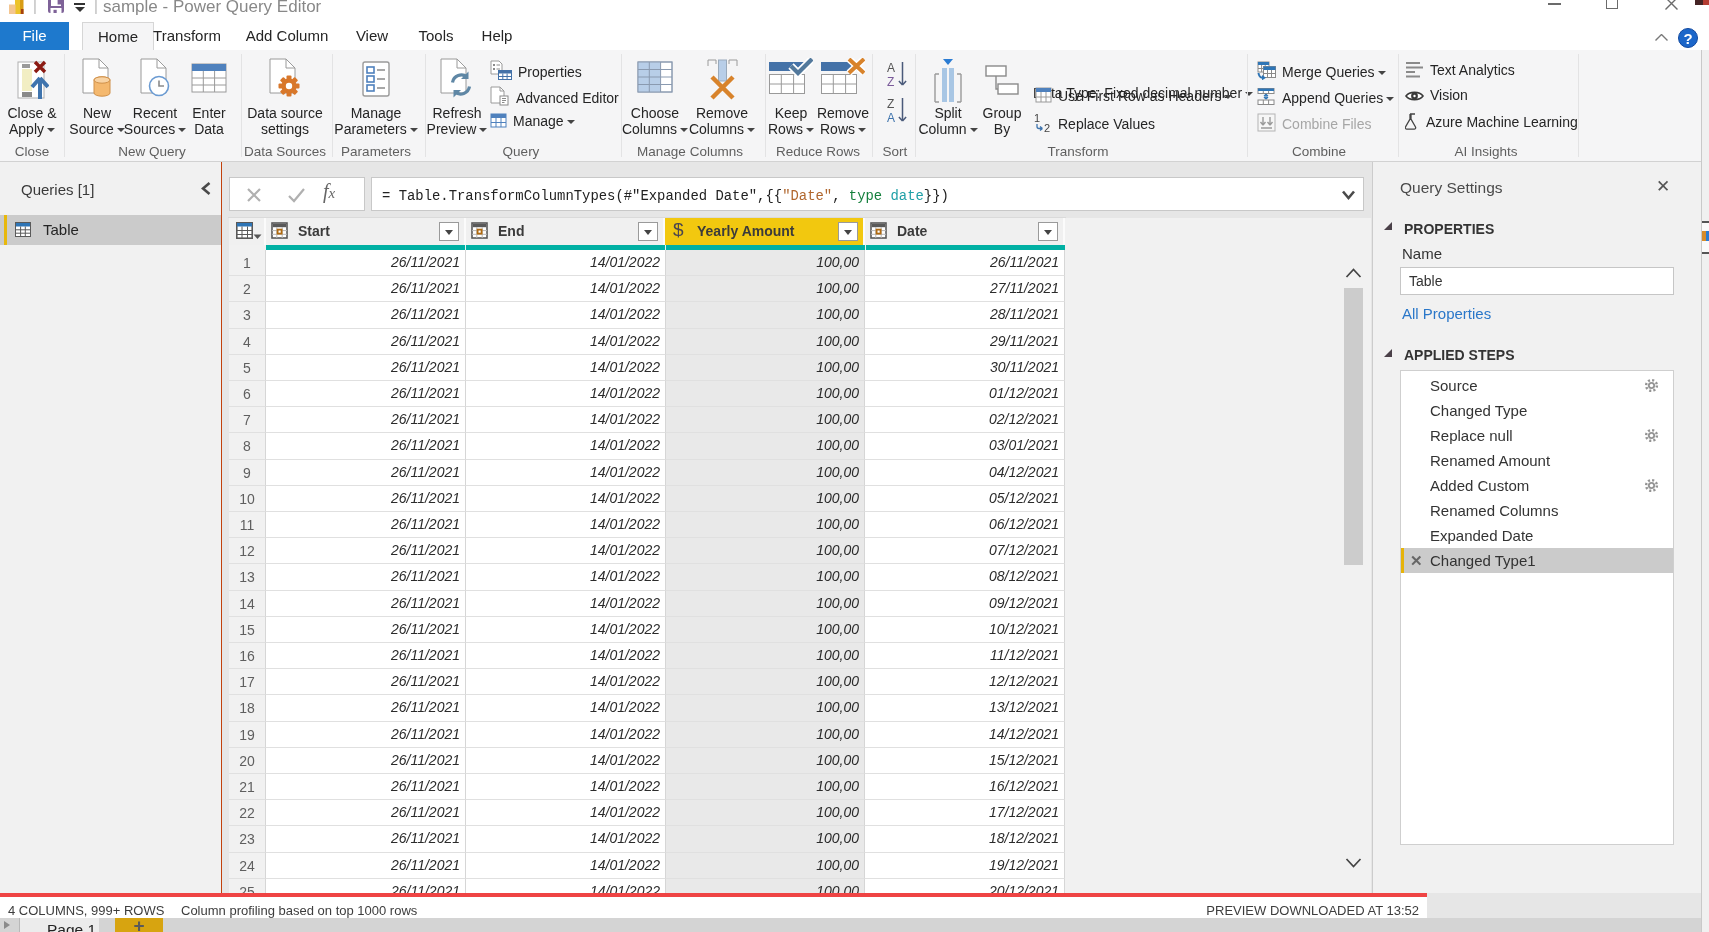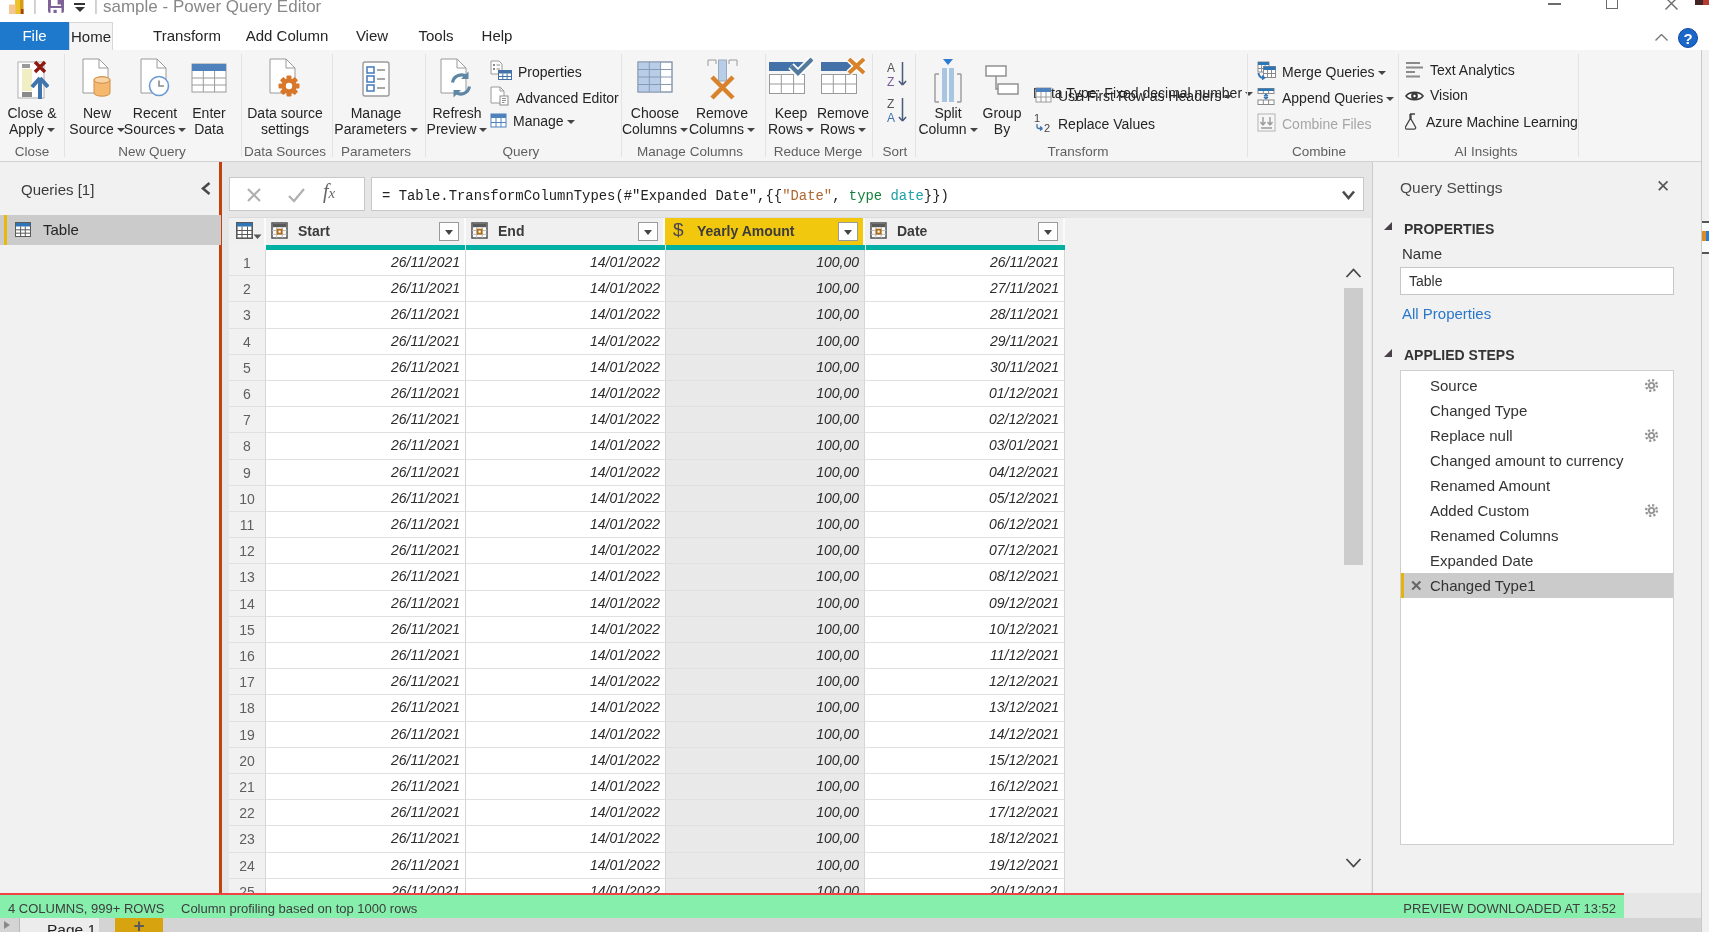--- a/index.html
+++ b/index.html
@@ -17,7 +17,7 @@
   .menubar { left:0; top:22px; width:1709px; height:28px; background:#ffffff; }
   .mtab { position:absolute; top:0; height:28px; line-height:27px; font-size:15px; color:#252525; text-align:center; }
   .mtab.file { left:0; width:69px; background:#1e79cd; color:#ffffff; }
-  .mtab.home { left:69px; width:44px; background:#f5f5f6; border:1px solid #d6d6d6; border-bottom:none; }
+  .mtab.home { left:82px; width:72px; background:#f5f5f6; border:1px solid #d6d6d6; border-bottom:none; }
 
   
   .ribbon { left:0; top:50px; width:1709px; height:112px; background:#f5f5f6; border-bottom:1px solid #d2d2d2; }

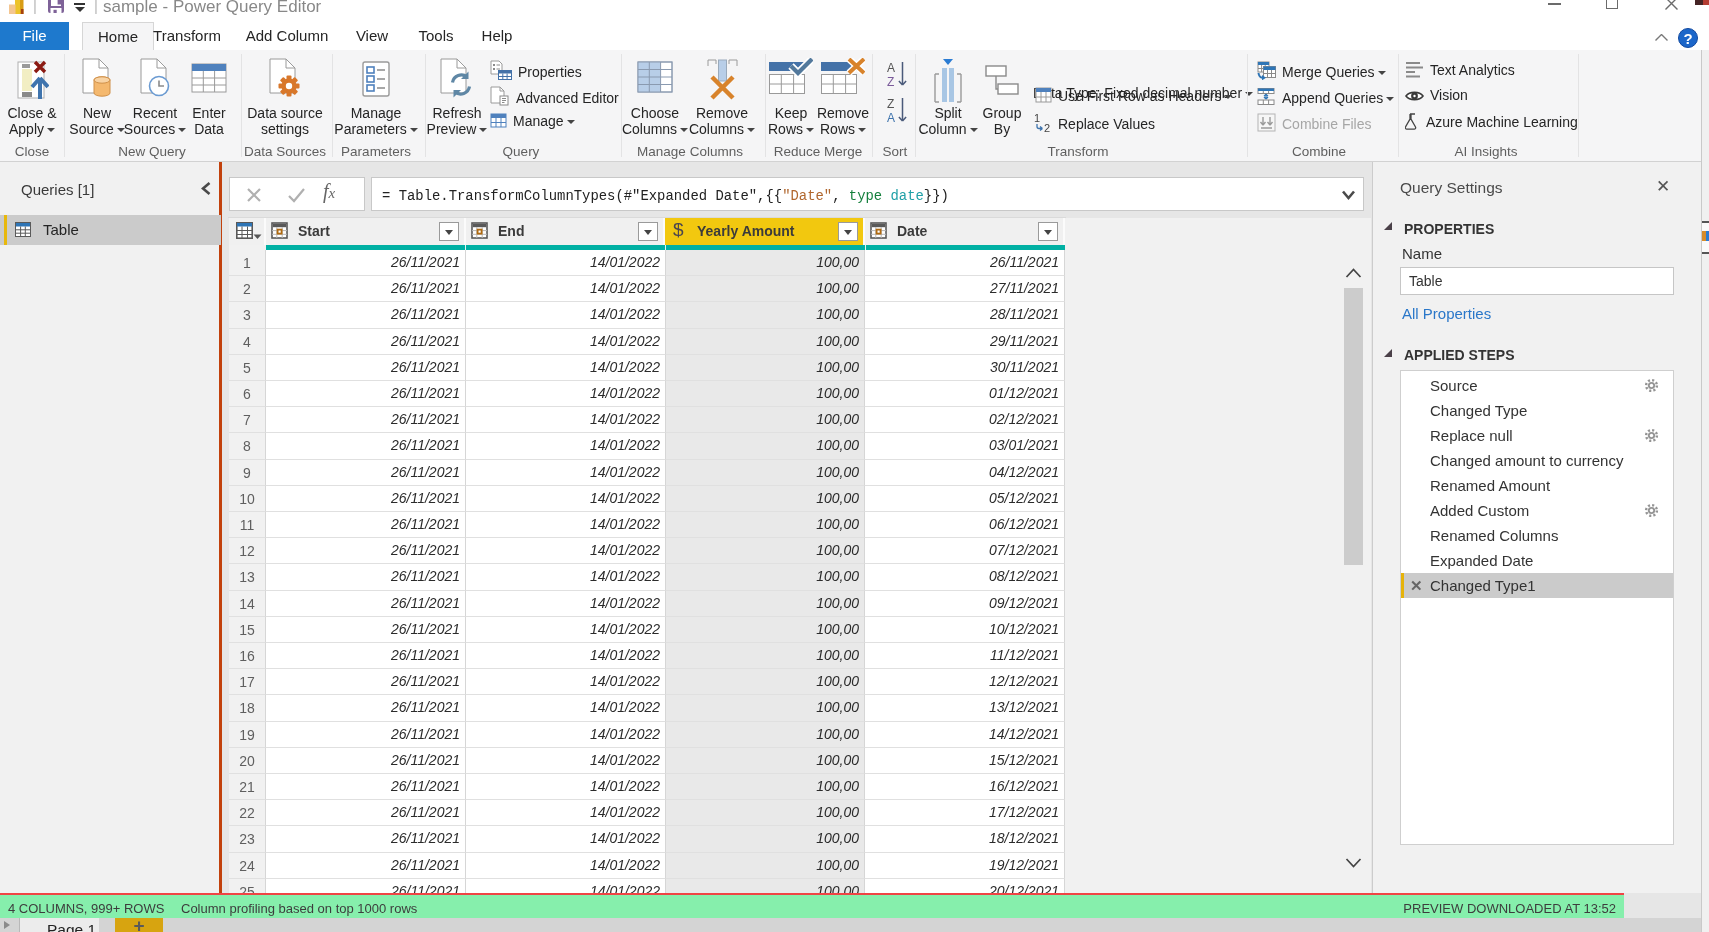--- a/index.html
+++ b/index.html
@@ -285,7 +285,7 @@
           </svg></div>
         <div class="bcap">Remove<br>Rows<span class="caret"></span></div>
       </div>
-      <div class="rlabel" style="left:748px; width:140px;">Reduce Merge</div>
+      <div class="rlabel" style="left:748px; width:140px;">Reduce Rows</div>
       <div class="rsep" style="left:872px;"></div>
       <div class="abs" style="left:886px; top:10px;"><svg width="24" height="28" viewBox="0 0 24 28">
           <text x="1" y="12" font-size="12" fill="#555" font-family="Liberation Sans">A</text>

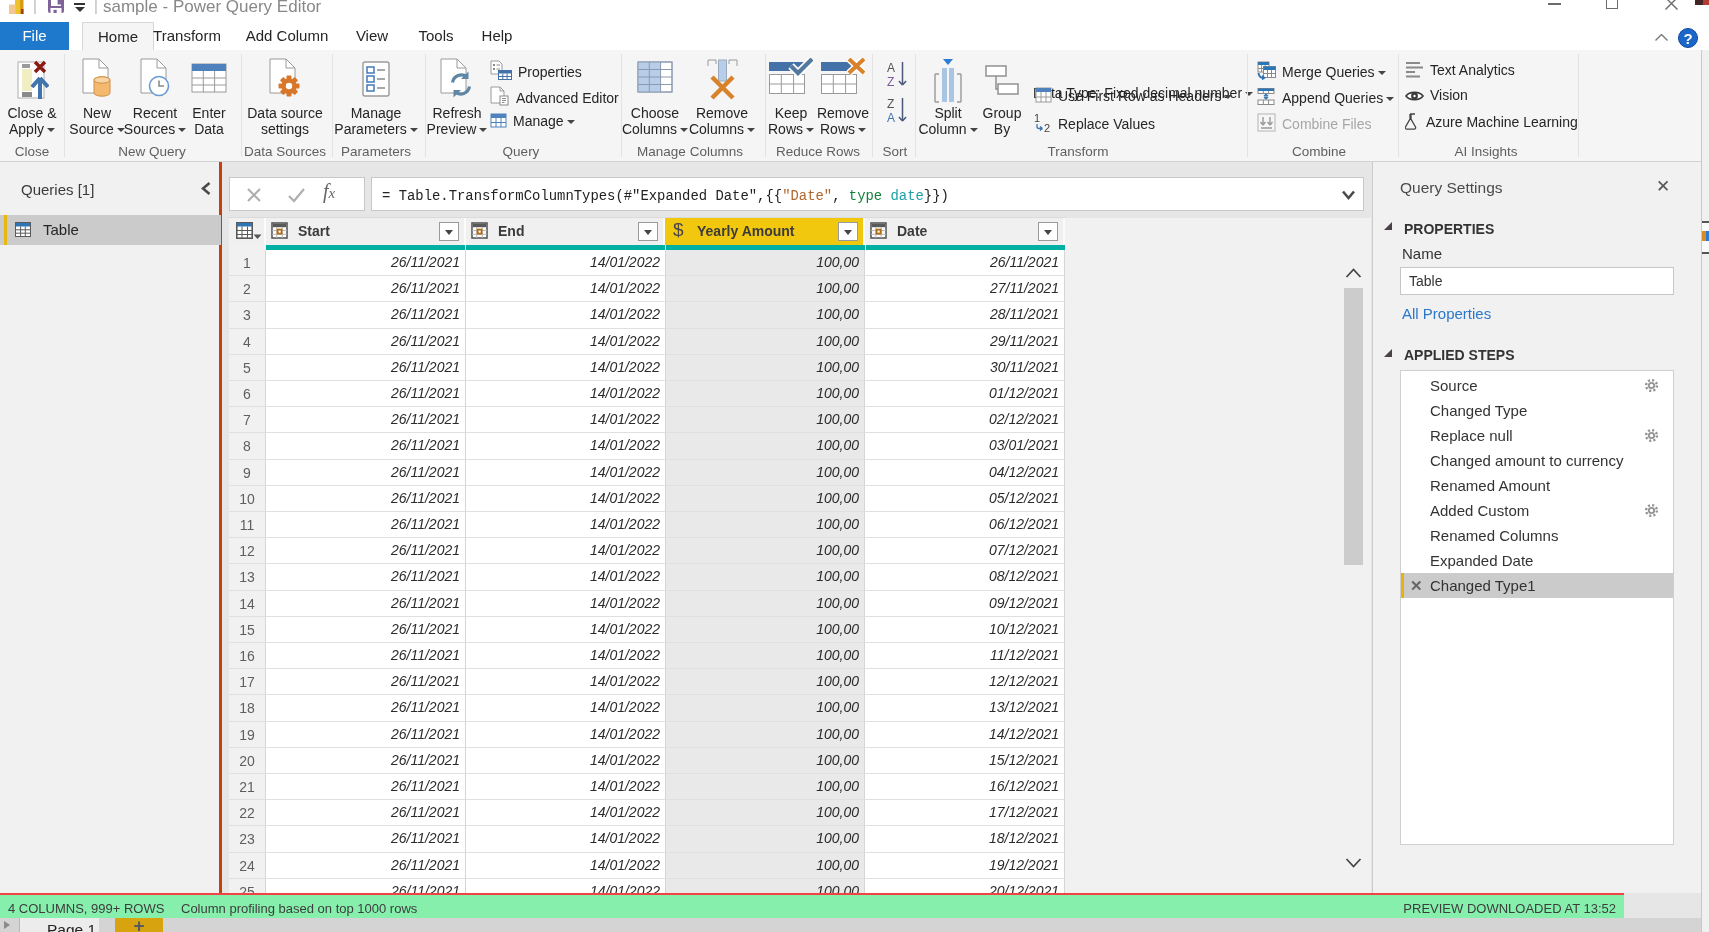--- a/index.html
+++ b/index.html
@@ -31,7 +31,7 @@
   .caret { display:inline-block; width:0; height:0; border-left:4px solid transparent; border-right:4px solid transparent; border-top:4px solid #444; vertical-align:2px; margin-left:3px; }
 
   
-  .leftpanel { left:0; top:162px; width:222px; height:731px; background:#f1f1f1; border-right:3px solid #c2410c; }
+  .leftpanel { left:0; top:162px; width:222px; height:731px; background:#f1f1f1; border-right:1px solid #c2410c; }
   .qtitle { position:absolute; left:21px; top:19px; font-size:15px; color:#3a3a3a; }
   .qrow { position:absolute; left:0; top:53px; width:221px; height:30px; background:#cbcbcb; }
   .qrow .ybar { position:absolute; left:4px; top:0; width:3px; height:30px; background:#e8b80c; }

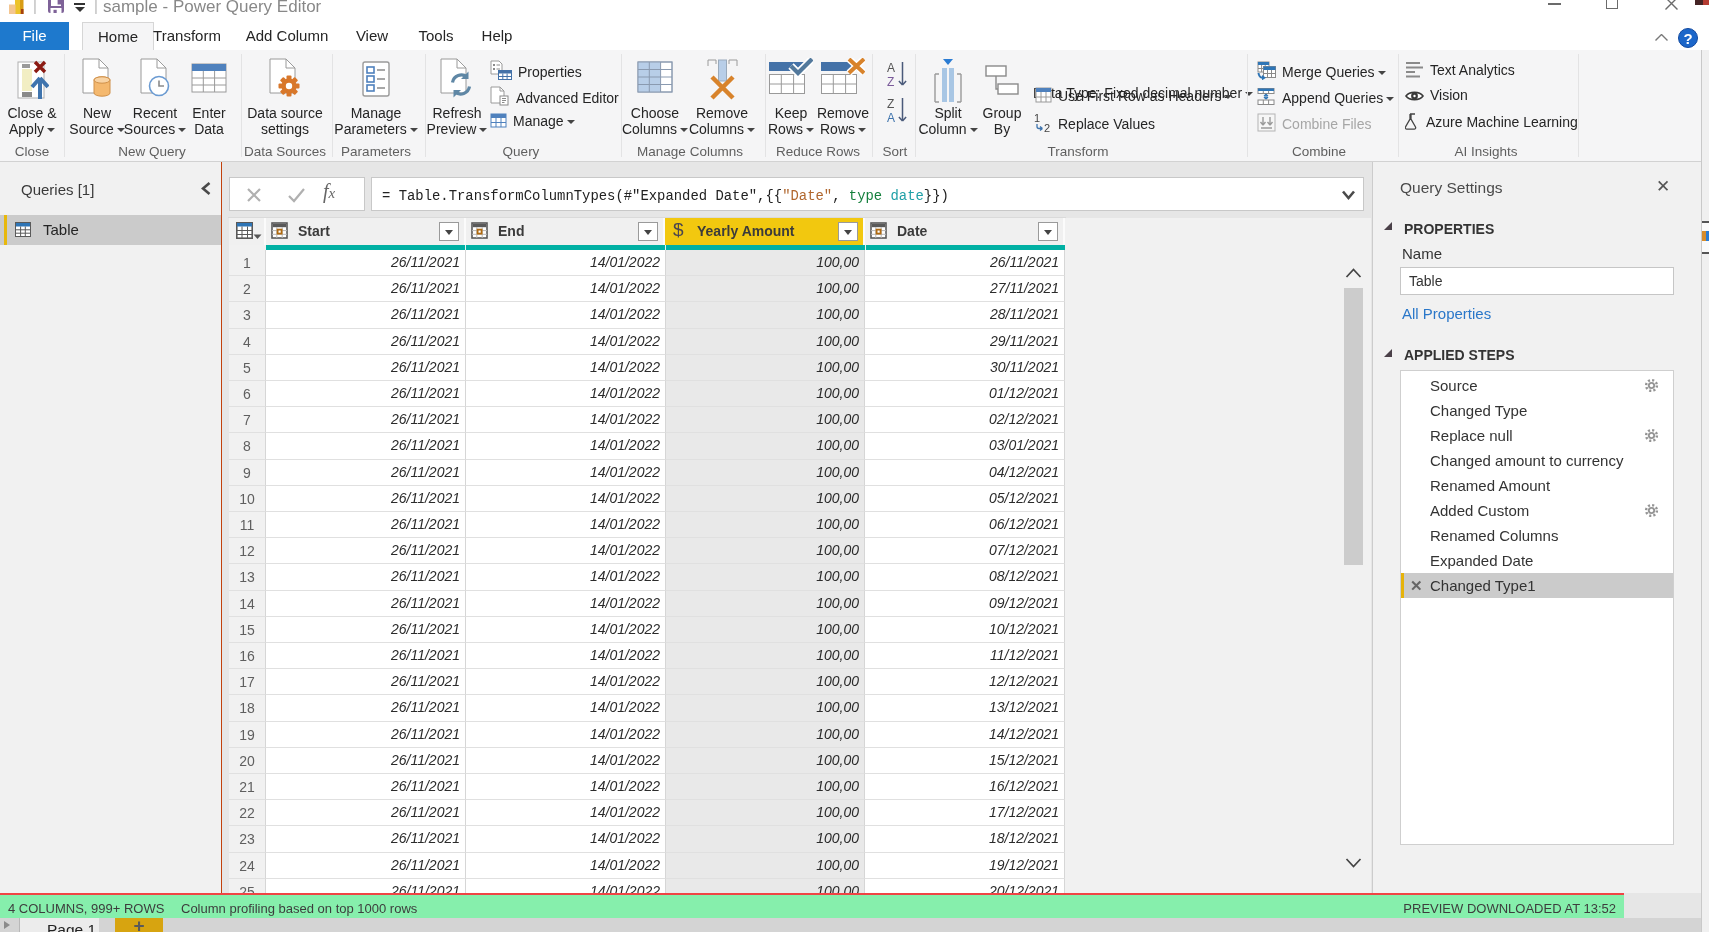--- a/index.html
+++ b/index.html
@@ -665,9 +665,6 @@
           </svg>
         </div>
         <div class="step">
-          <span class="txt">Changed amount to currency</span>
-        </div>
-        <div class="step">
           <span class="txt">Renamed Amount</span>
         </div>
         <div class="step">

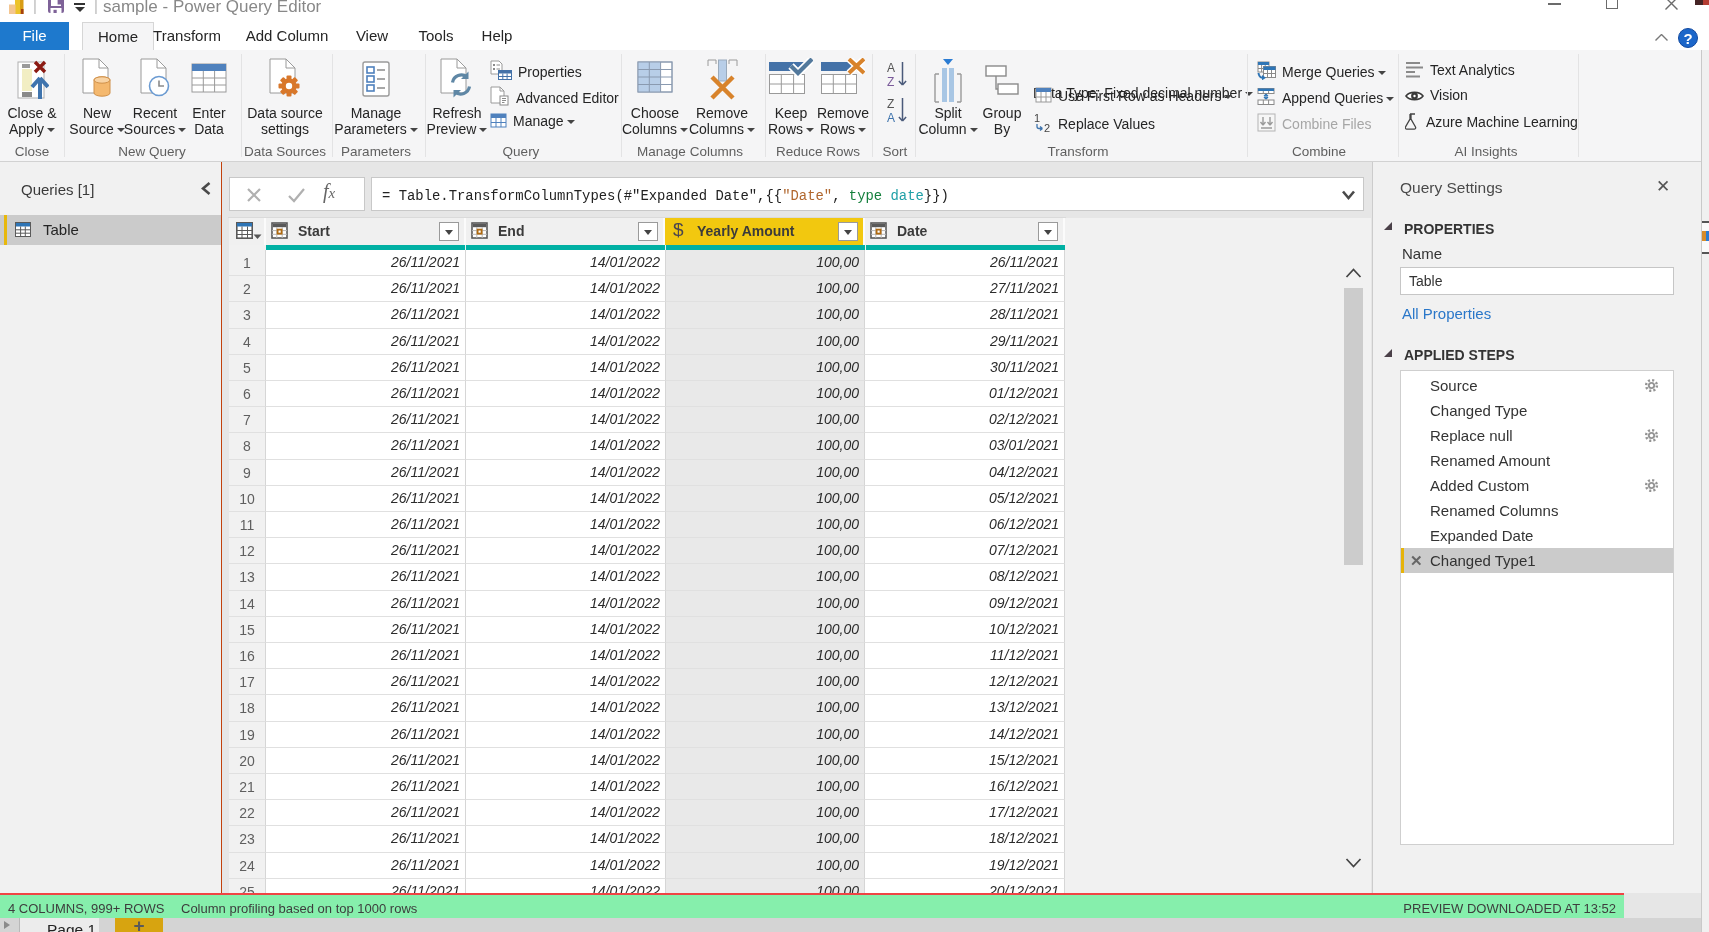--- a/index.html
+++ b/index.html
@@ -79,7 +79,7 @@
   .step .xmark { position:absolute; left:9px; top:0; color:#666; font-size:15px; font-weight:bold; }
 
   
-  .statusbar { left:0; top:893px; width:1624px; height:25px; background:#86efac; border-top:2px solid #ef4444; font-size:13px; color:#3d3d3d; }
+  .statusbar { left:0; top:893px; width:1427px; height:25px; background:#ffffff; border-top:4px solid #ef4444; font-size:13px; color:#3d3d3d; }
   .statusbar .s1 { position:absolute; left:8px; top:6px; }
   .statusbar .s2 { position:absolute; left:181px; top:6px; }
   .statusbar .s3 { position:absolute; right:8px; top:6px; }

